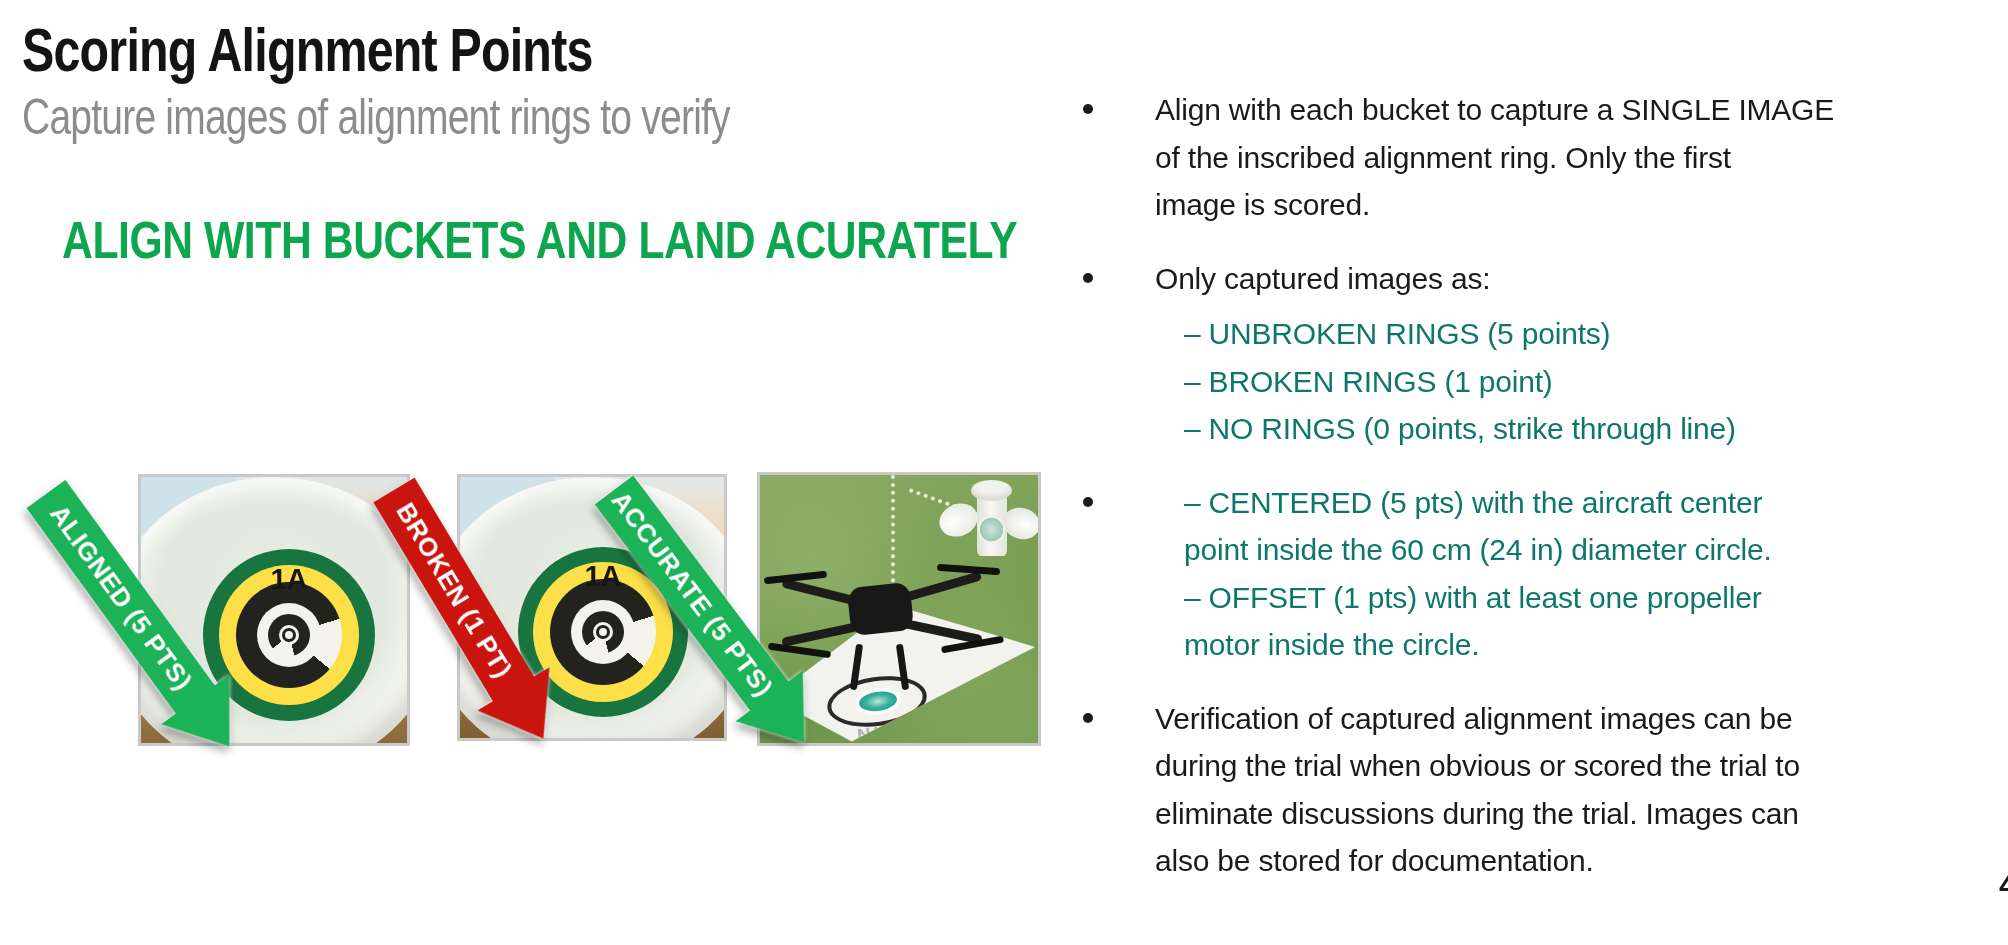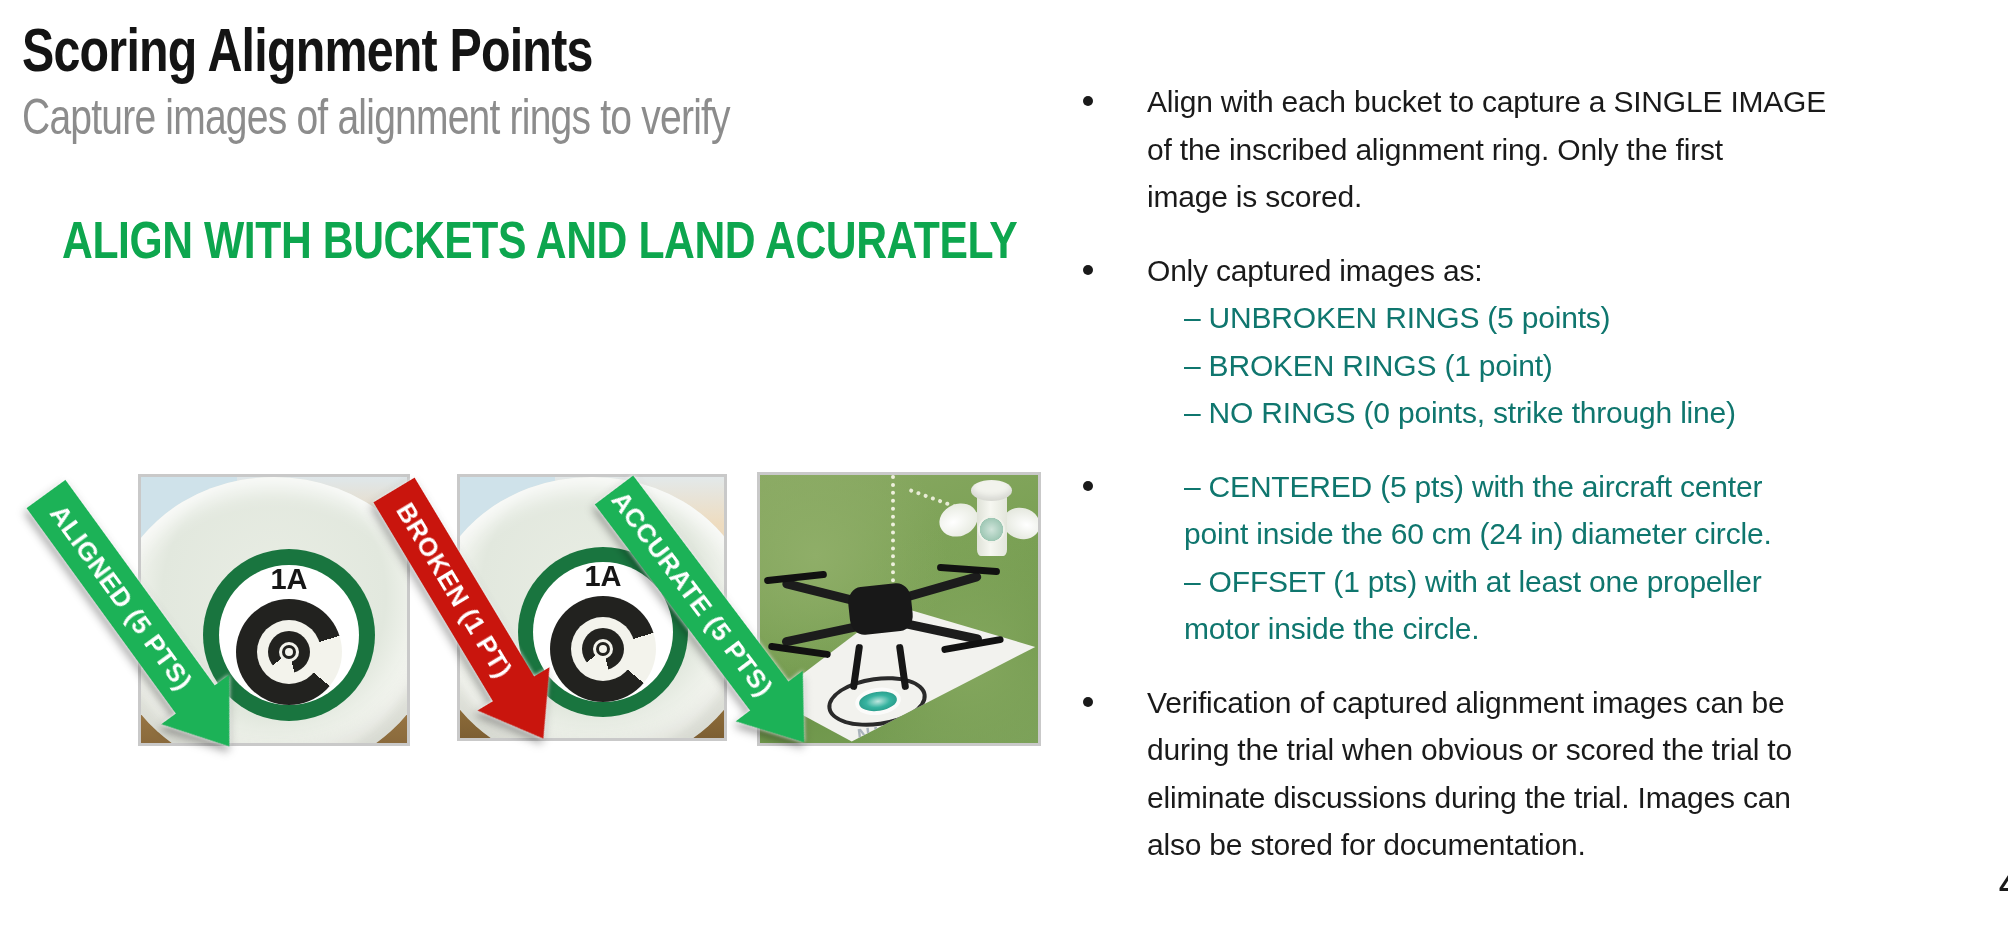--- a/index.html
+++ b/index.html
@@ -96,7 +96,7 @@
   .bullets{position:absolute;left:1080px;top:78px;width:905px;}
   .group{position:relative;padding-left:67px;margin:0 0 26px 0;}
   .dot{position:absolute;left:3px;top:18px;width:10px;height:10px;border-radius:50%;background:#1a1a1a;}
-  .btext{margin:0;font-size:30px;line-height:47.5px;letter-spacing:-.2px;color:#1a1a1a;white-space:pre-line;}
+  .btext{margin:8px;font-size:30px;line-height:47.5px;letter-spacing:-.2px;color:#1a1a1a;white-space:pre-line;}
   .sub{margin:0 0 0 37px;font-size:30px;line-height:47.5px;letter-spacing:-.2px;color:#0f766e;white-space:pre-line;}
 
   .page-num{position:absolute;right:-15px;top:858px;font-size:44px;color:#1a1a1a;}

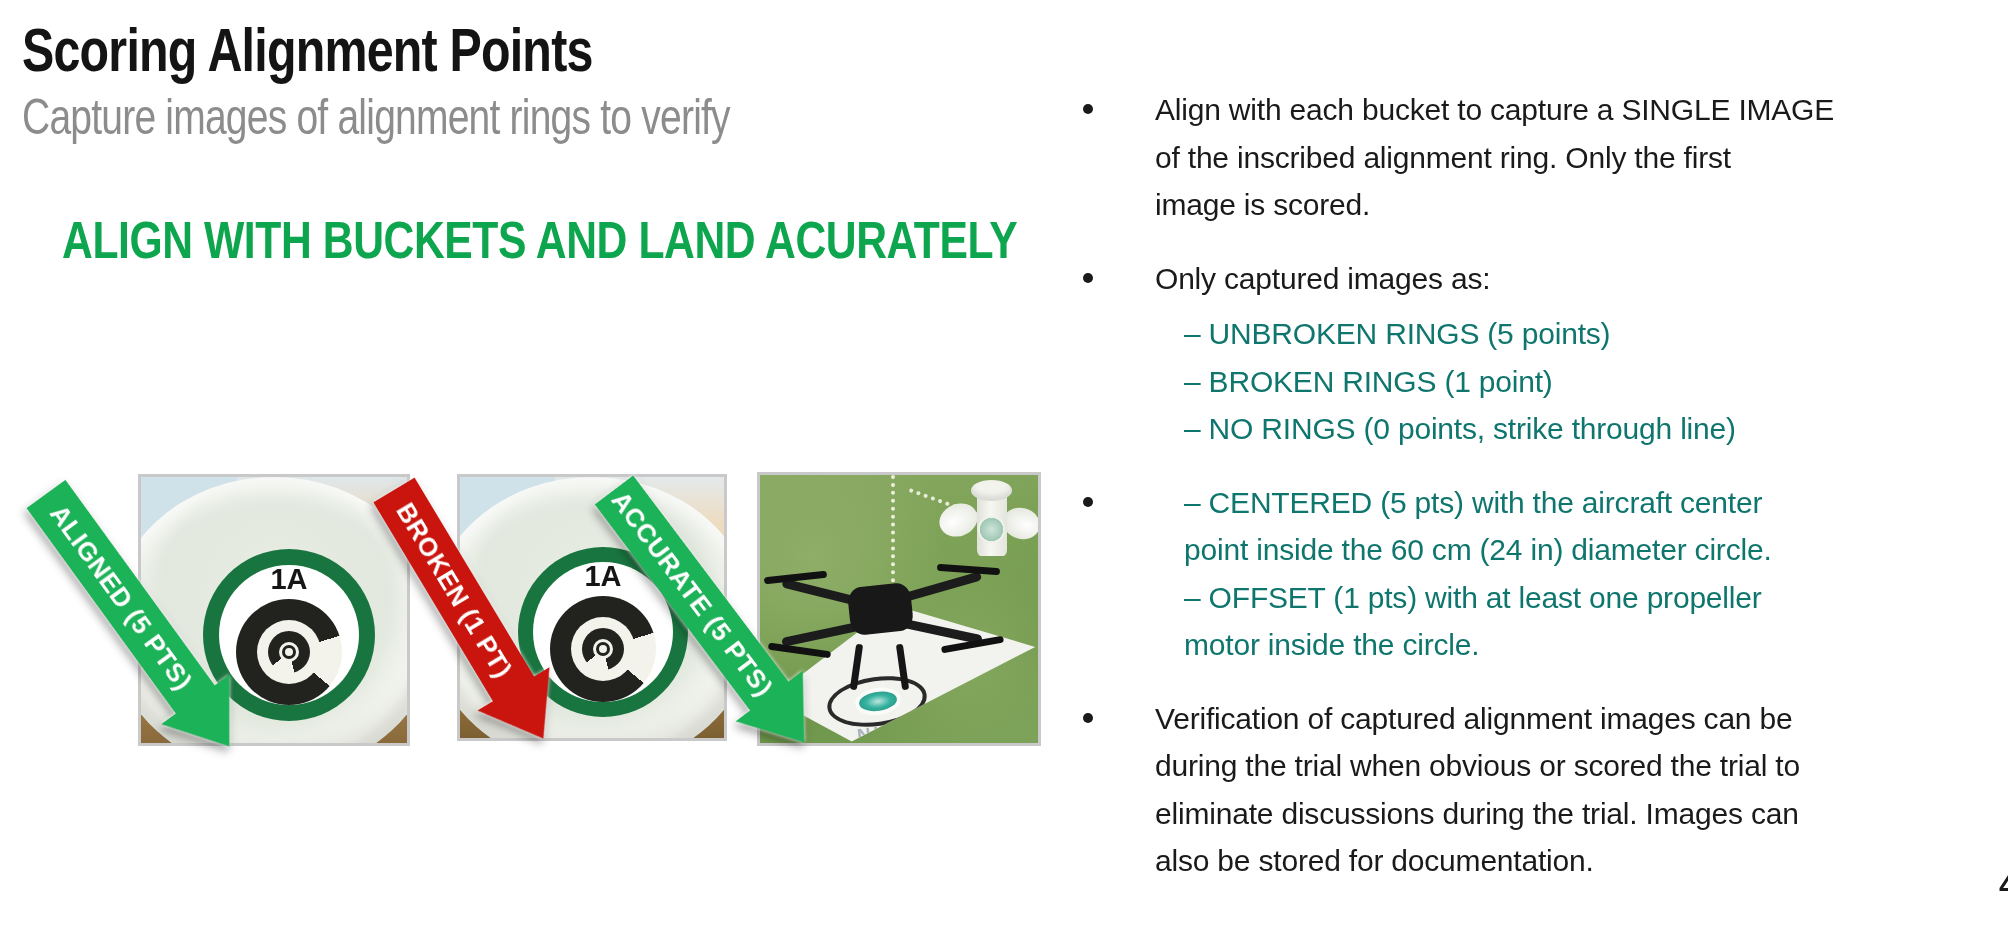--- a/index.html
+++ b/index.html
@@ -32,7 +32,7 @@
   .target{position:absolute;border-radius:50%;background:#19753f;display:flex;align-items:center;justify-content:center;}
   .fig1 .target{left:62px;top:72px;width:172px;height:172px;}
   .fig2 .target{left:58px;top:70px;width:170px;height:170px;}
-  .tw{width:140px;height:140px;border-radius:50%;background:#ffffff;position:relative;display:flex;align-items:flex-end;justify-content:center;}
+  .tw{width:140px;height:140px;border-radius:50%;background:#fde047;position:relative;display:flex;align-items:center;justify-content:center;}
   .ring-label{position:absolute;top:0px;left:50%;transform:translateX(-50%);font-size:29px;font-weight:700;color:#161616;line-height:1;}
   .td1{width:106px;height:106px;border-radius:50%;background:conic-gradient(from 130deg,#22221f 0 302deg,#f3f3ec 302deg);
        display:flex;align-items:center;justify-content:center;}

